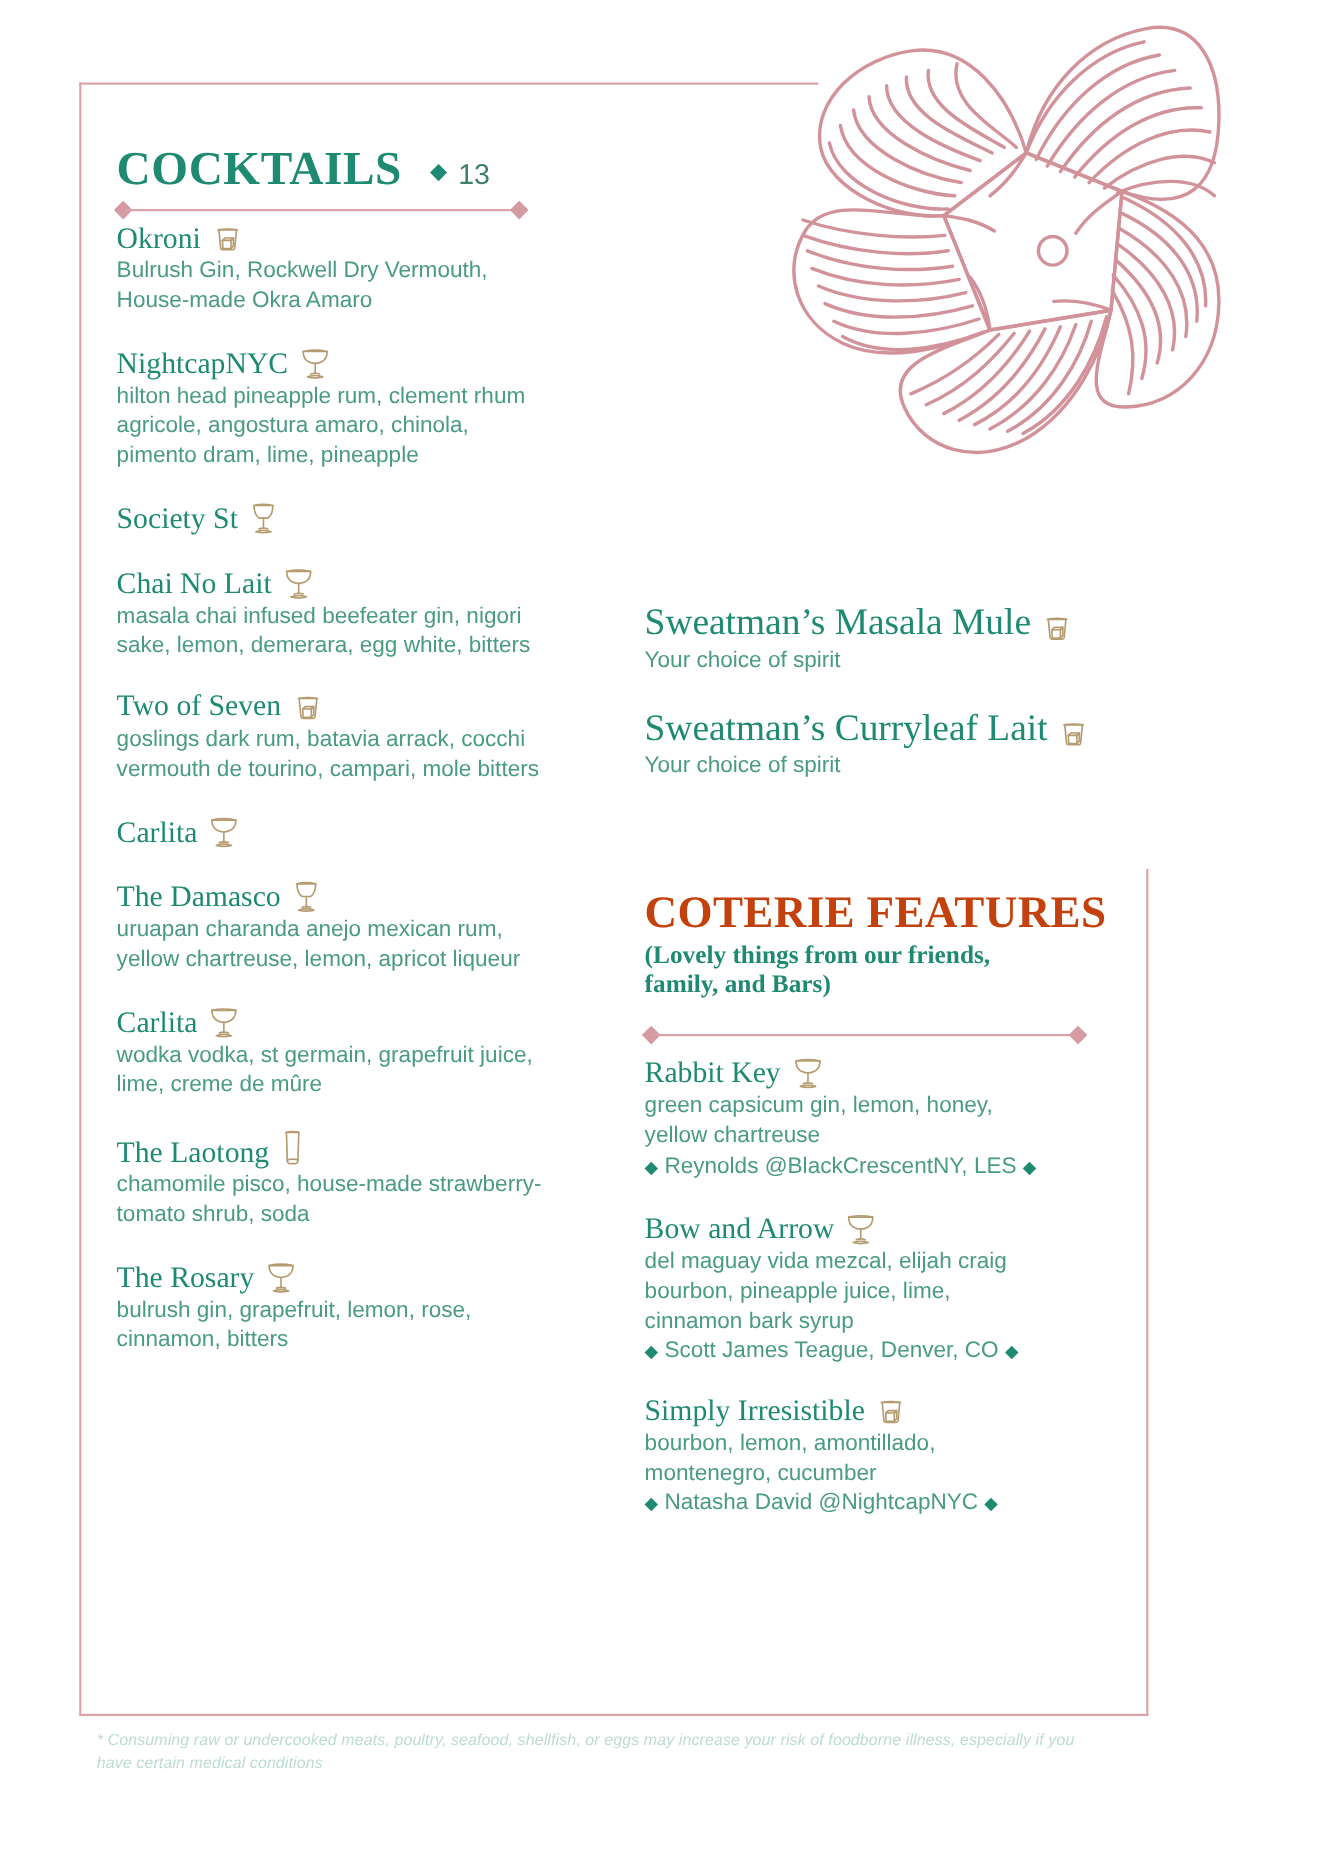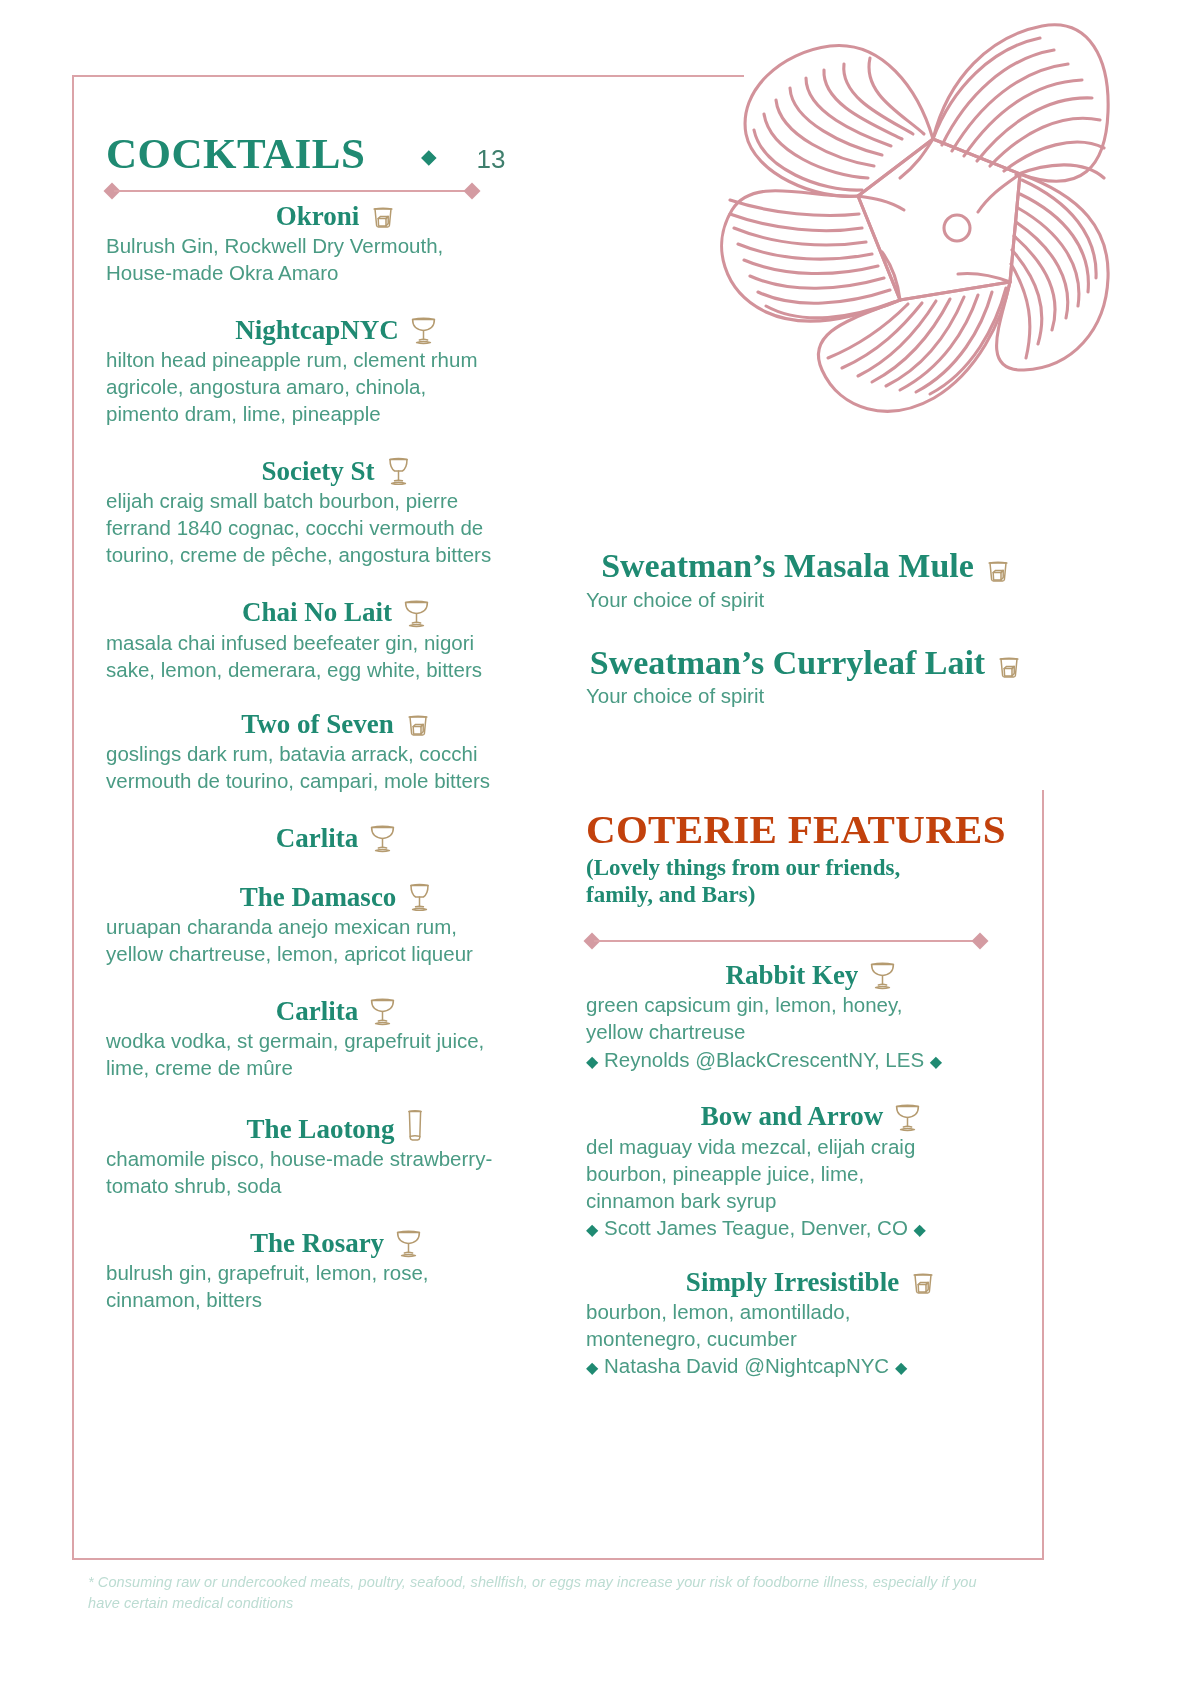--- a/index.html
+++ b/index.html
@@ -68,7 +68,6 @@
     display: flex;
     align-items: baseline;
     white-space: nowrap;
-    gap: 30px;
   }
   .section-head .price-sep {
     color: #1f8a72;

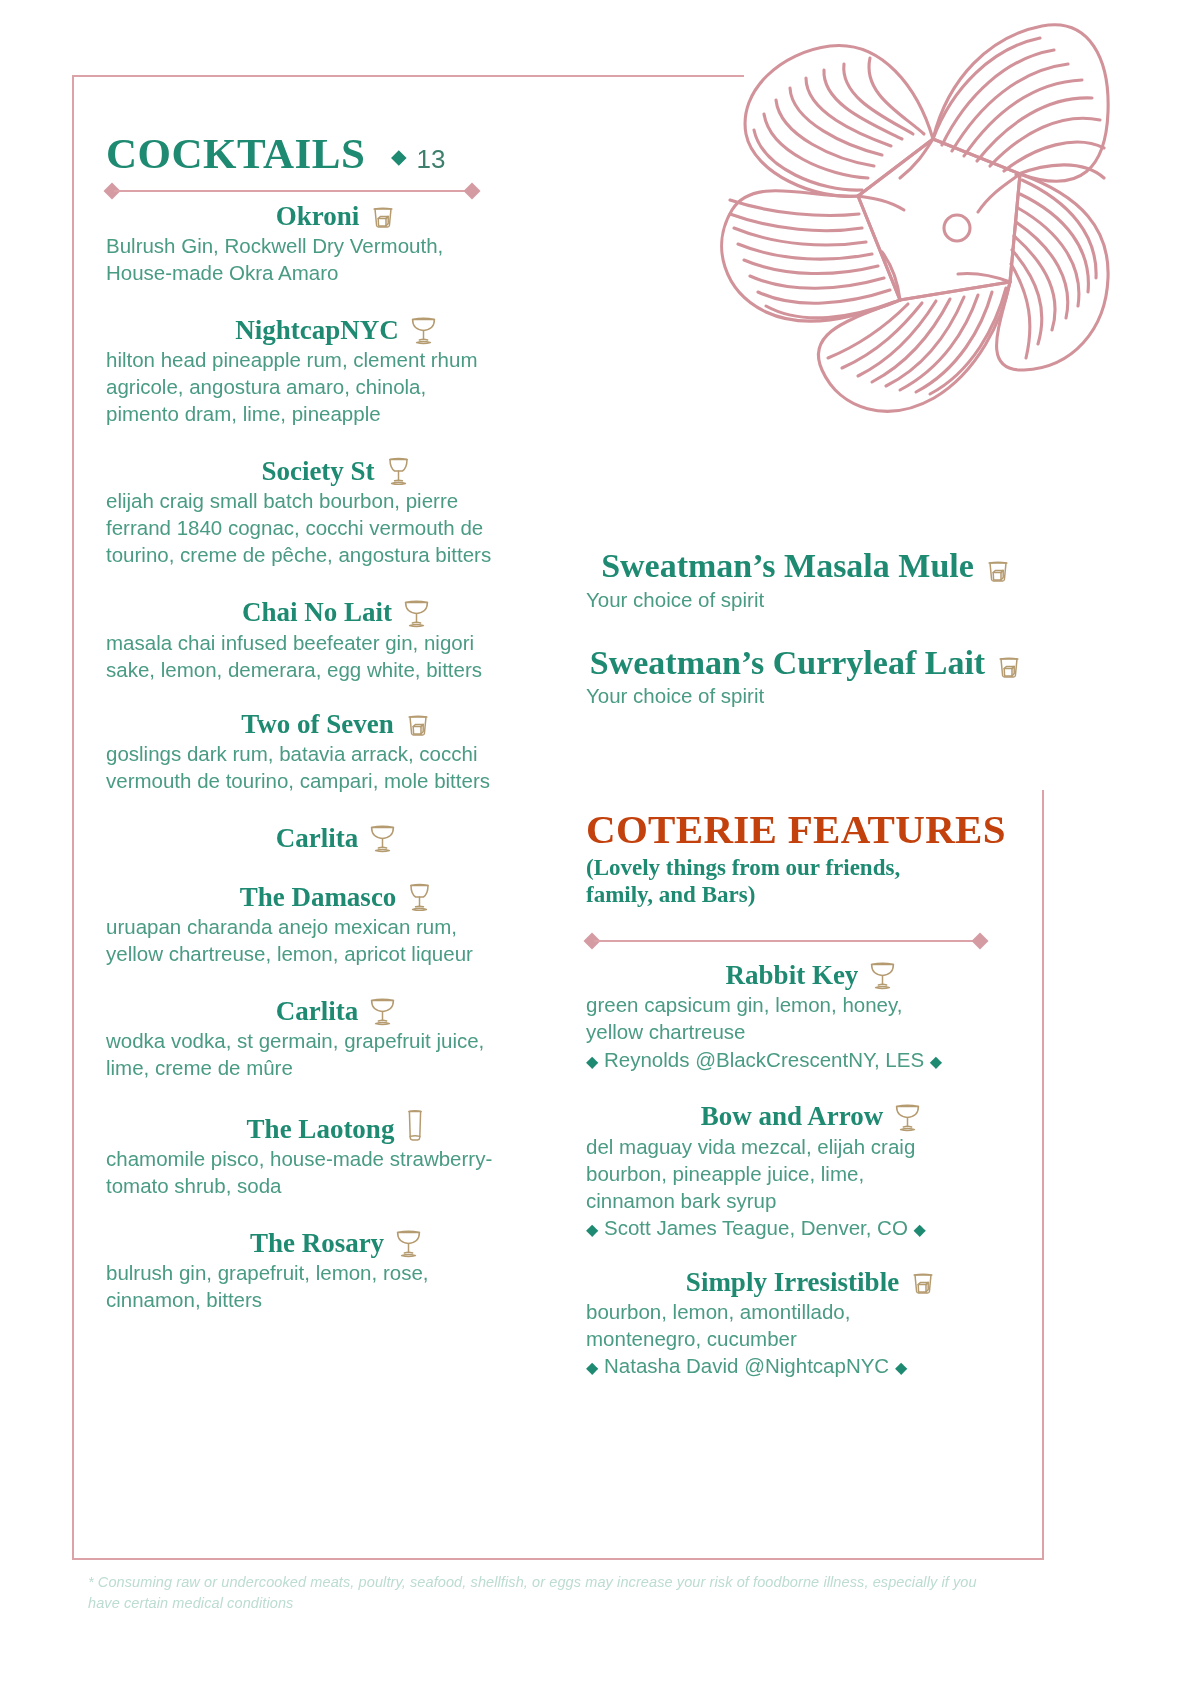--- a/index.html
+++ b/index.html
@@ -139,14 +139,13 @@
   .drink-name {
     color: #1f8a72;
     font-family: "Liberation Serif", serif;
-    font-weight: bold;
+    font-weight: normal;
     font-size: 27px;
     line-height: 1.08;
     margin: 0 0 1px 0;
     display: flex;
     align-items: flex-end;
     white-space: nowrap;
-    justify-content: center;
   }
   .drink-name .label { display: inline-block; }
   .glass {

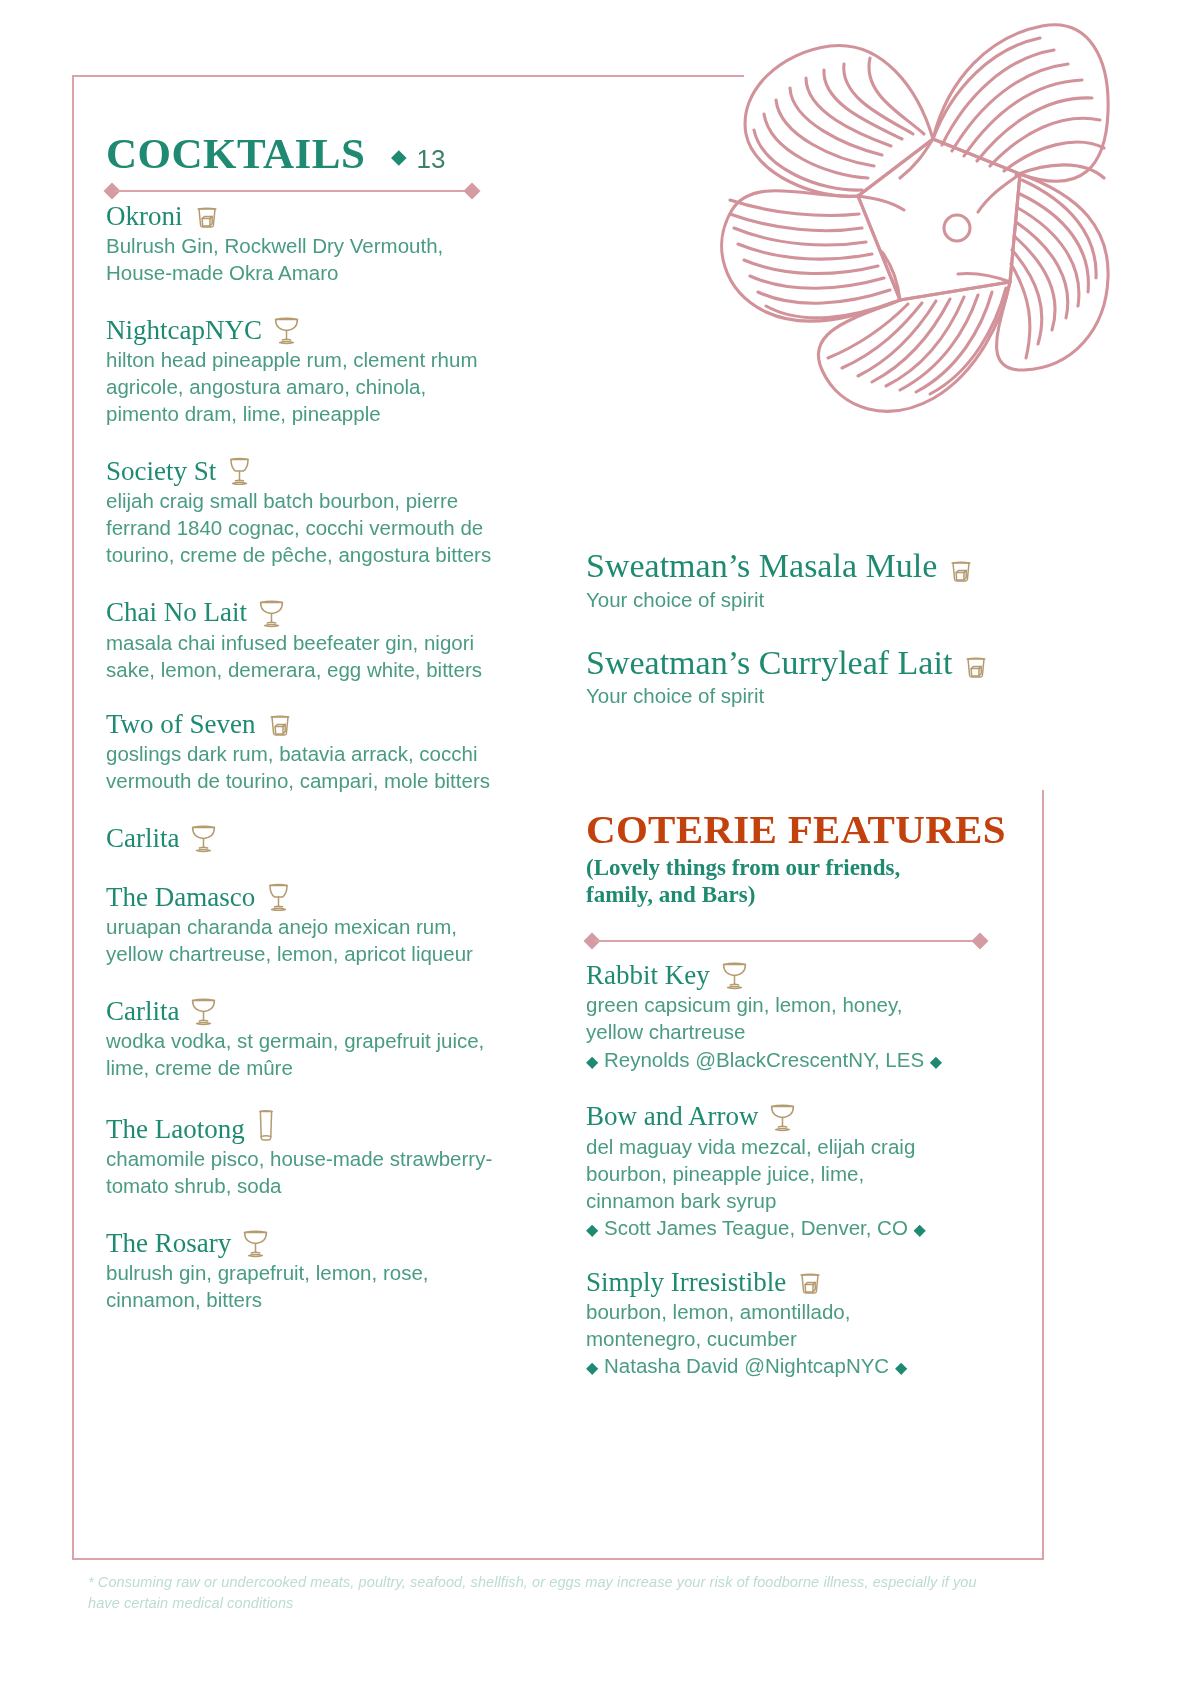--- a/index.html
+++ b/index.html
@@ -326,7 +326,6 @@
             </svg>
           </span>
         </div>
-        <p class="drink-desc">elijah craig small batch bourbon, pierre<br>ferrand 1840 cognac, cocchi vermouth de<br>tourino, creme de pêche, angostura bitters</p>
       </div>
       <div class="drink">
         <div class="drink-name">

